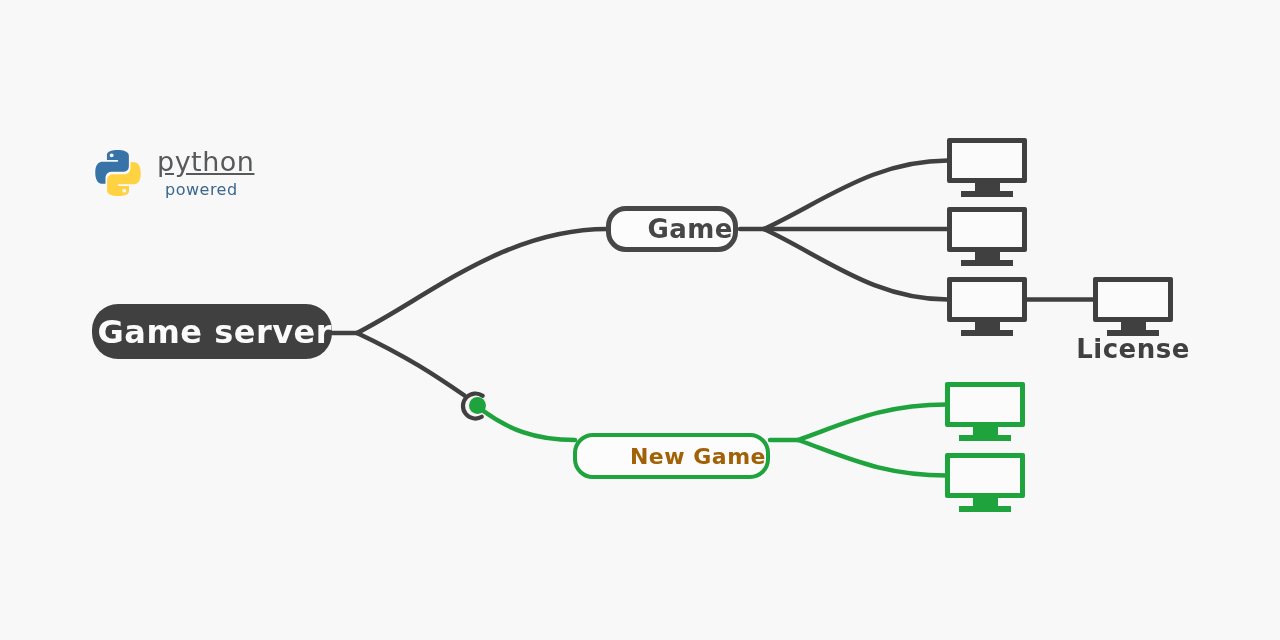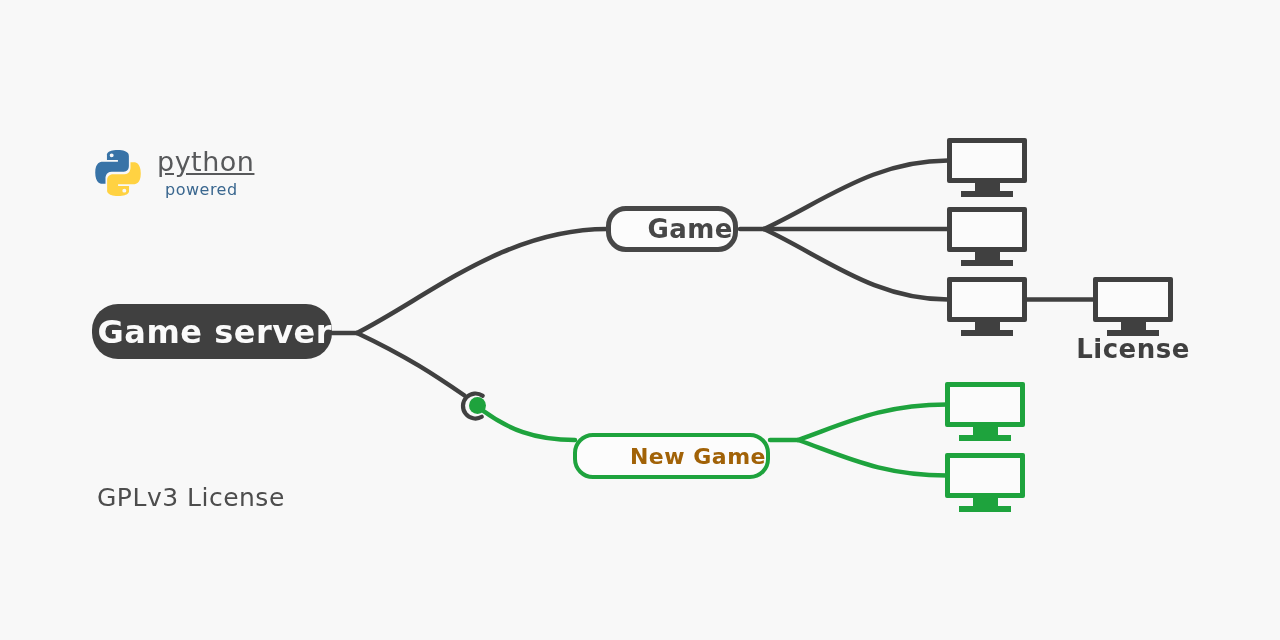--- a/index.html
+++ b/index.html
@@ -149,7 +149,6 @@
   </div>
 
   <div class="caption" style="left:1068px;top:334px;width:130px">License</div>
-  <div class="license">GPLv3 License</div>
 
 </div>
 

